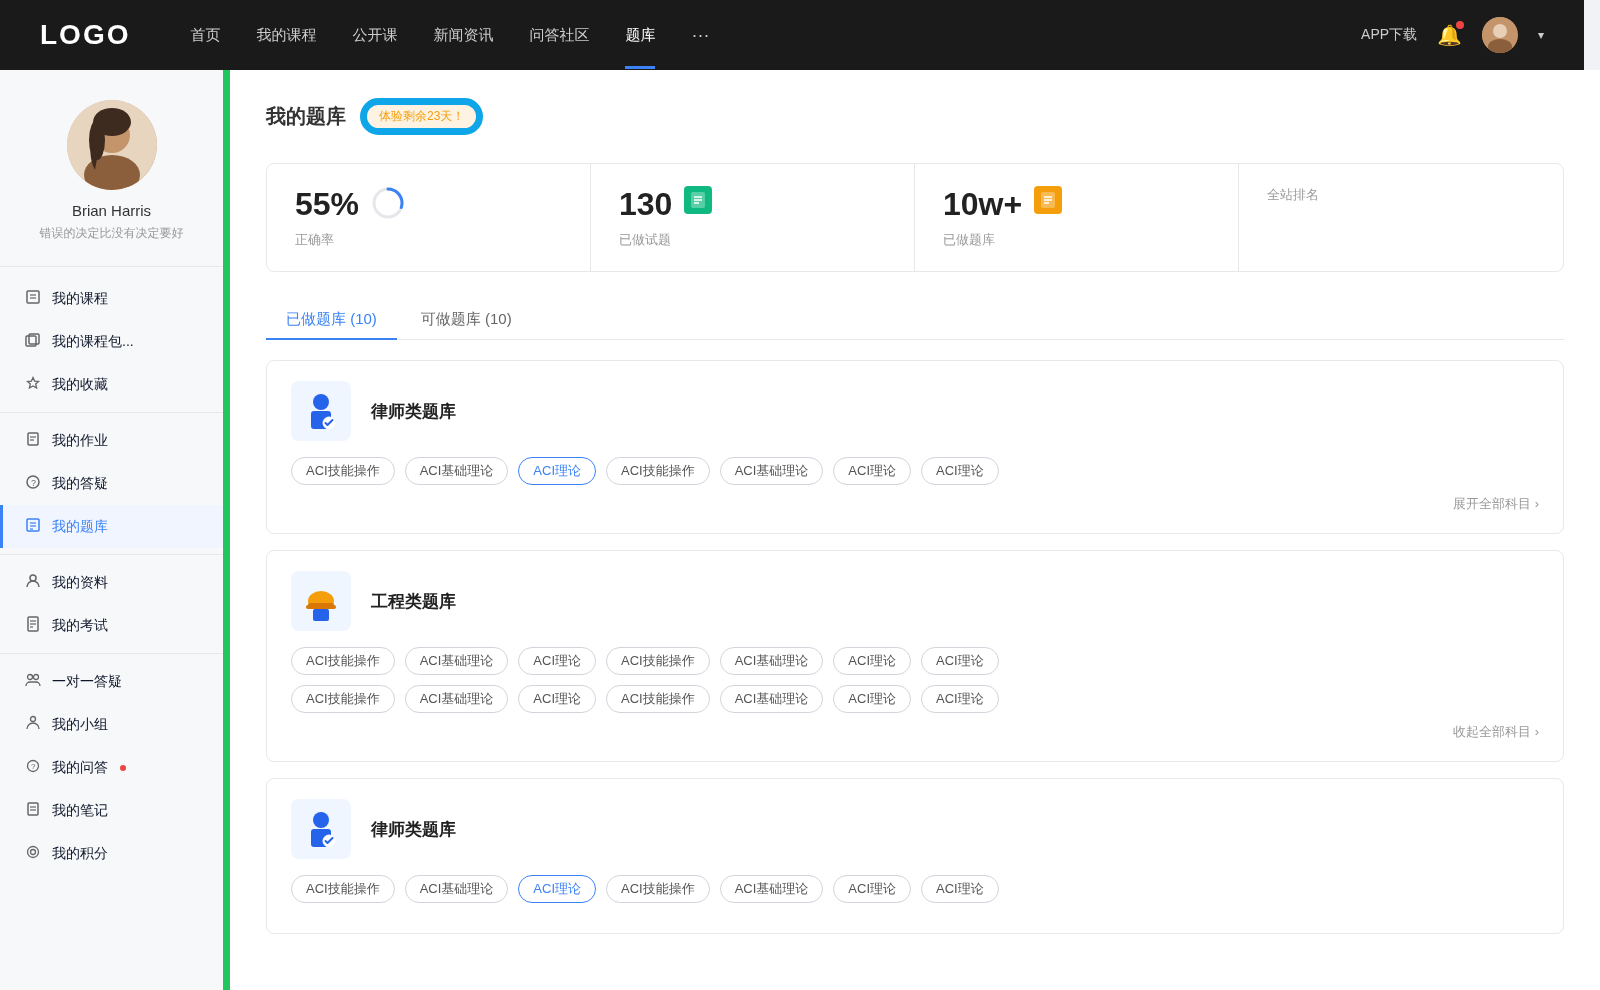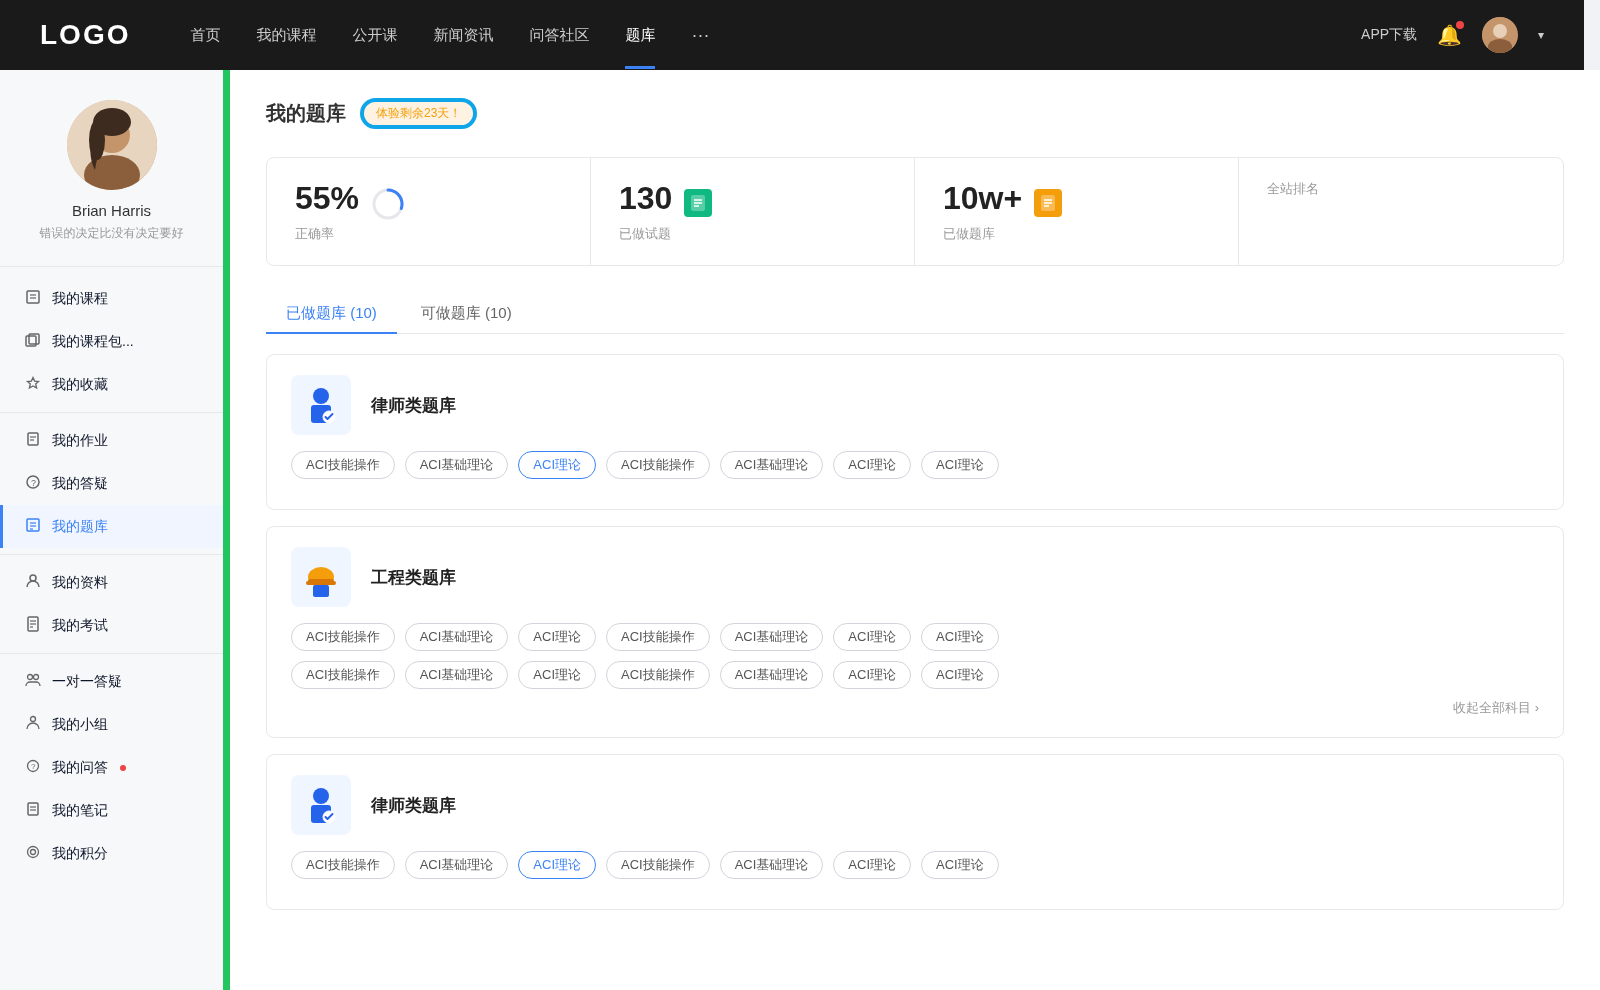--- a/index.html
+++ b/index.html
@@ -170,7 +170,7 @@
     .trial-badge {
       background: #fef3e2;
       color: #f59e0b;
-      border: 4px solid #0ea5e9;
+      border: 7px solid #0ea5e9;
       border-radius: 20px;
       padding: 3px 12px;
       font-size: 12px;

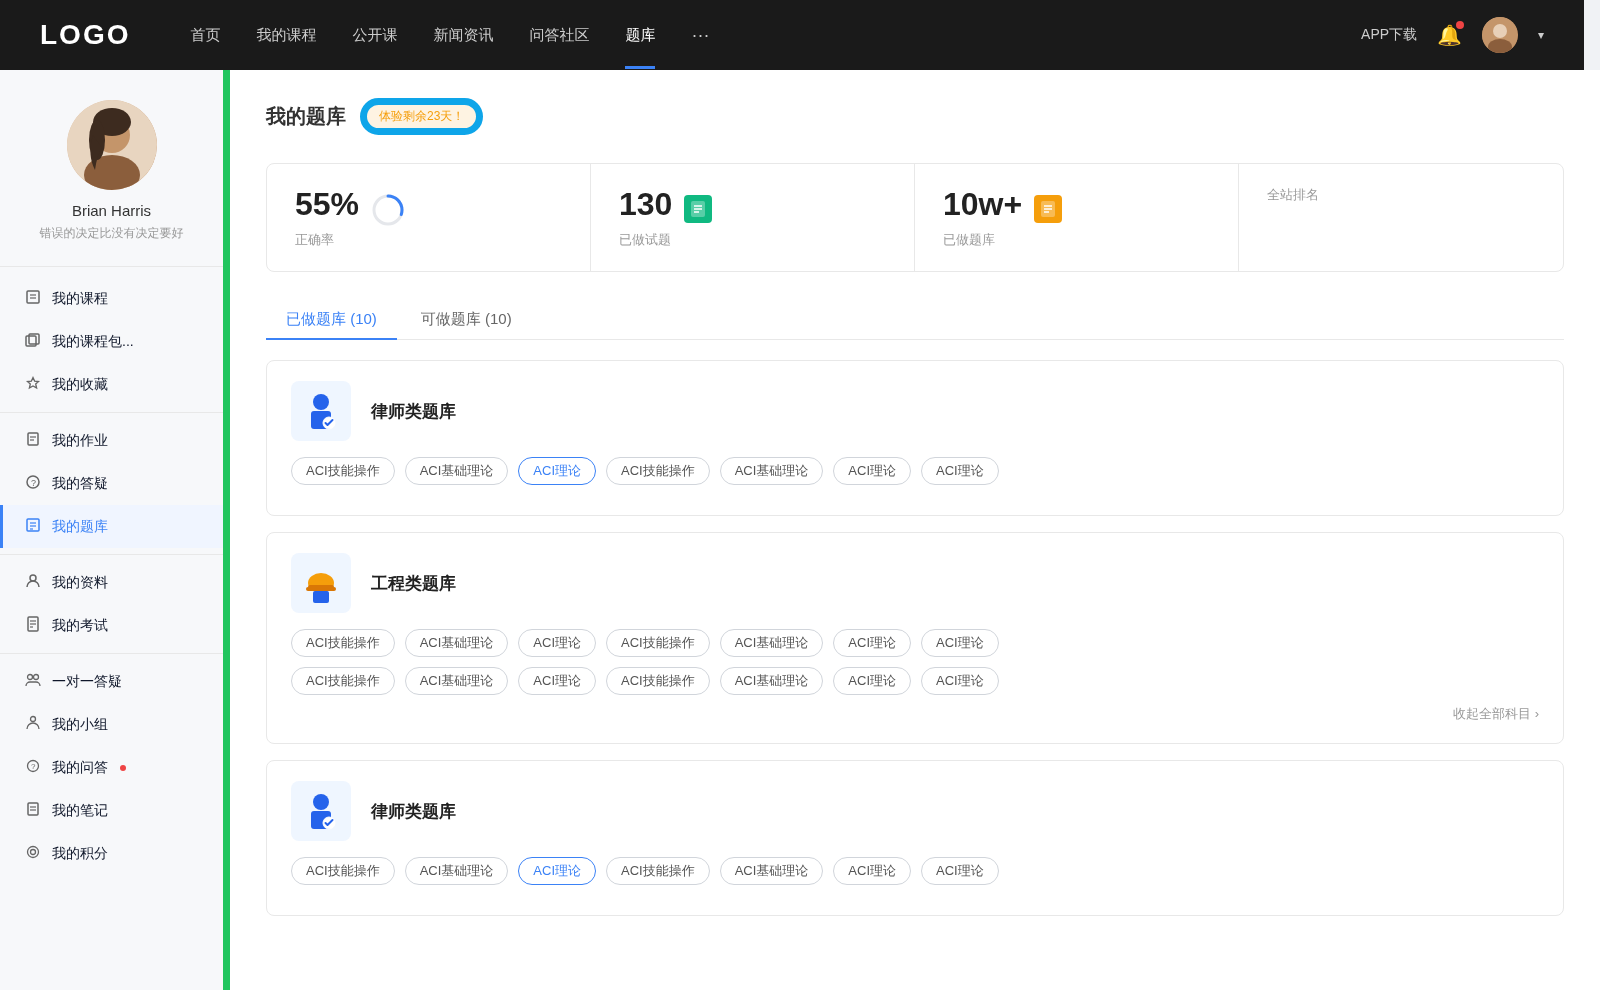--- a/index.html
+++ b/index.html
@@ -195,7 +195,7 @@
     .stat-card:last-child { border-right: none; }
     .stat-top {
       display: flex;
-      align-items: flex-end;
+      align-items: flex-start;
       gap: 12px;
       margin-bottom: 8px;
     }

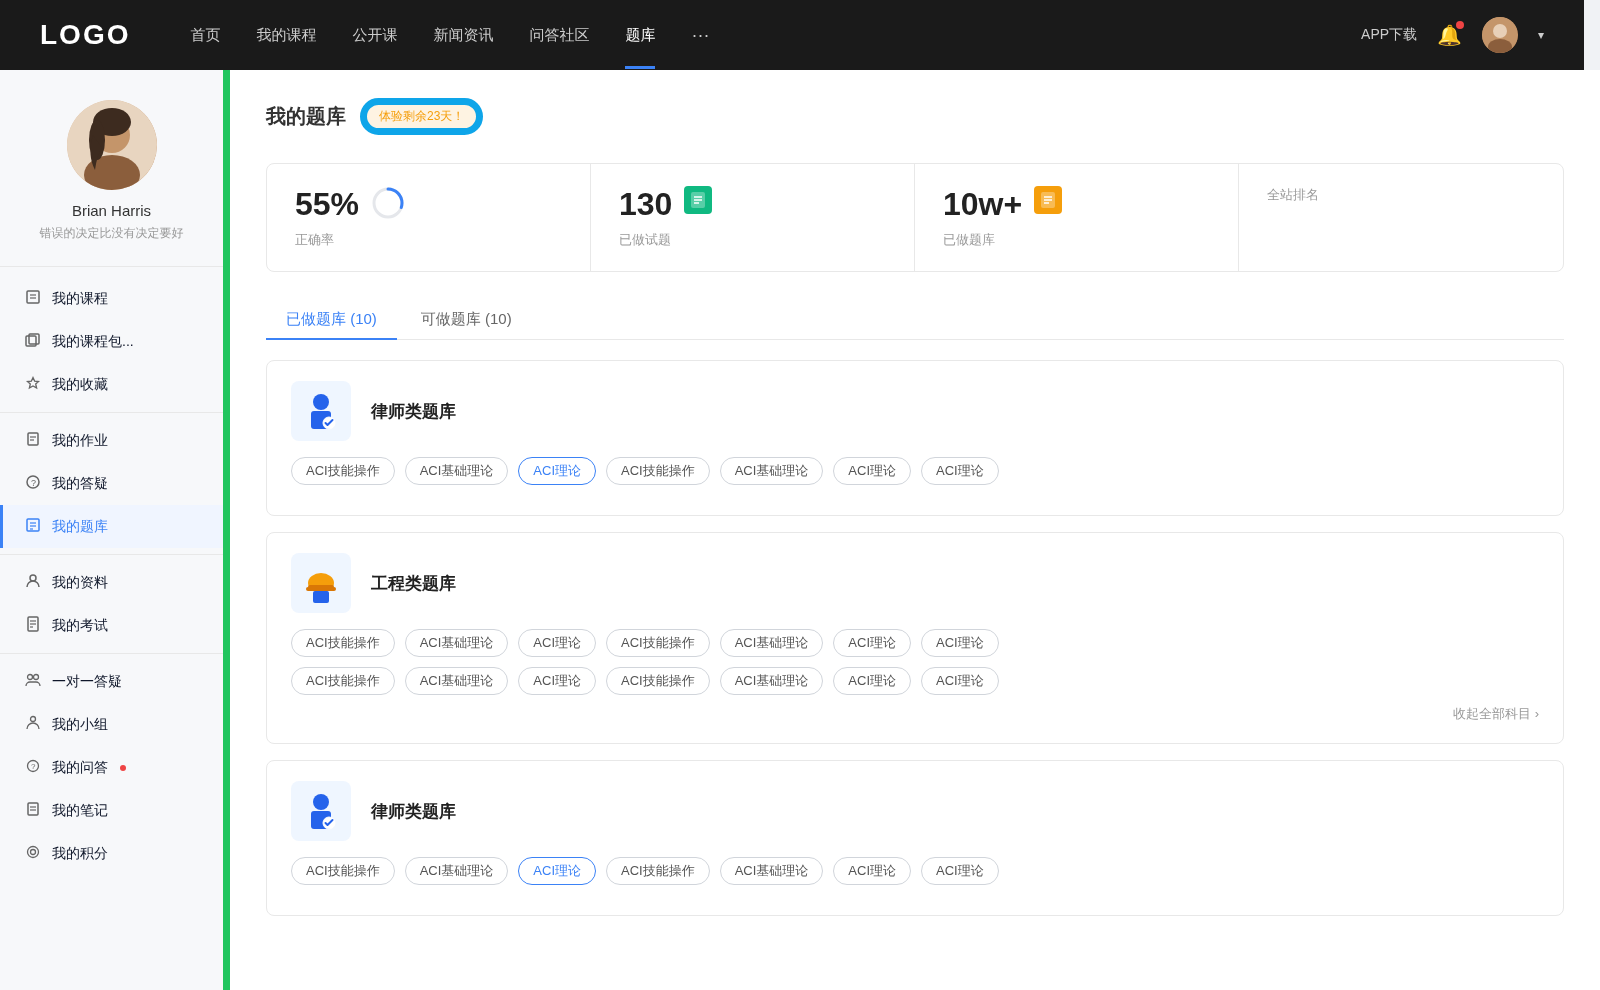--- a/index.html
+++ b/index.html
@@ -569,6 +569,7 @@
         <span class="tag">ACI理论</span>
         <span class="tag">ACI理论</span>
       </div>
+      <div class="expand-link">展开全部科目 ›</div>
     </div>
 
     <div class="qbank-card">

